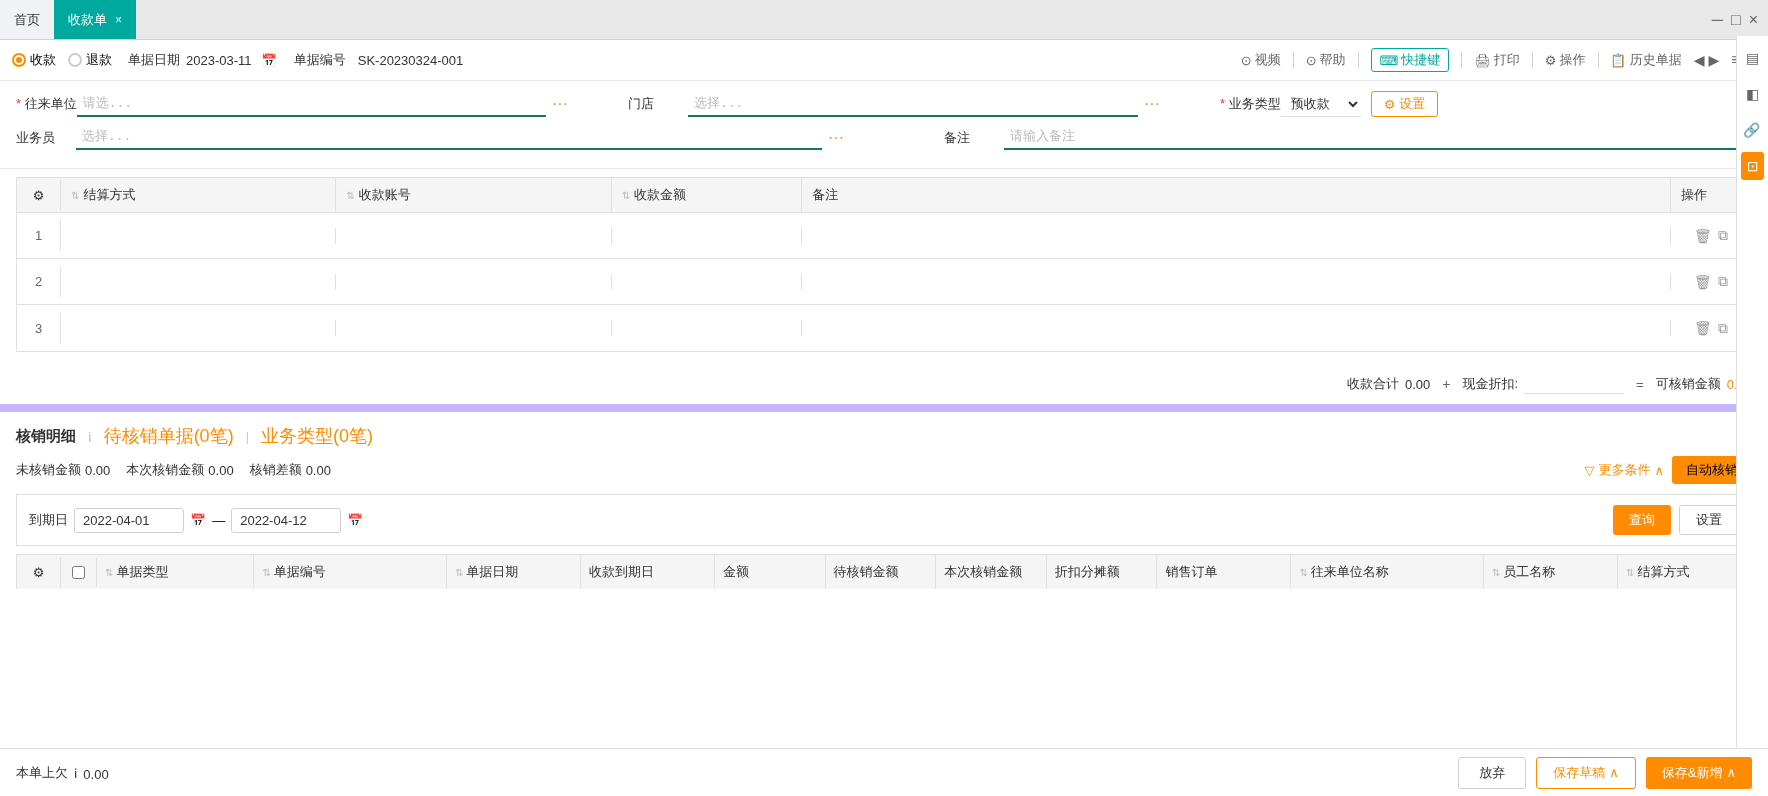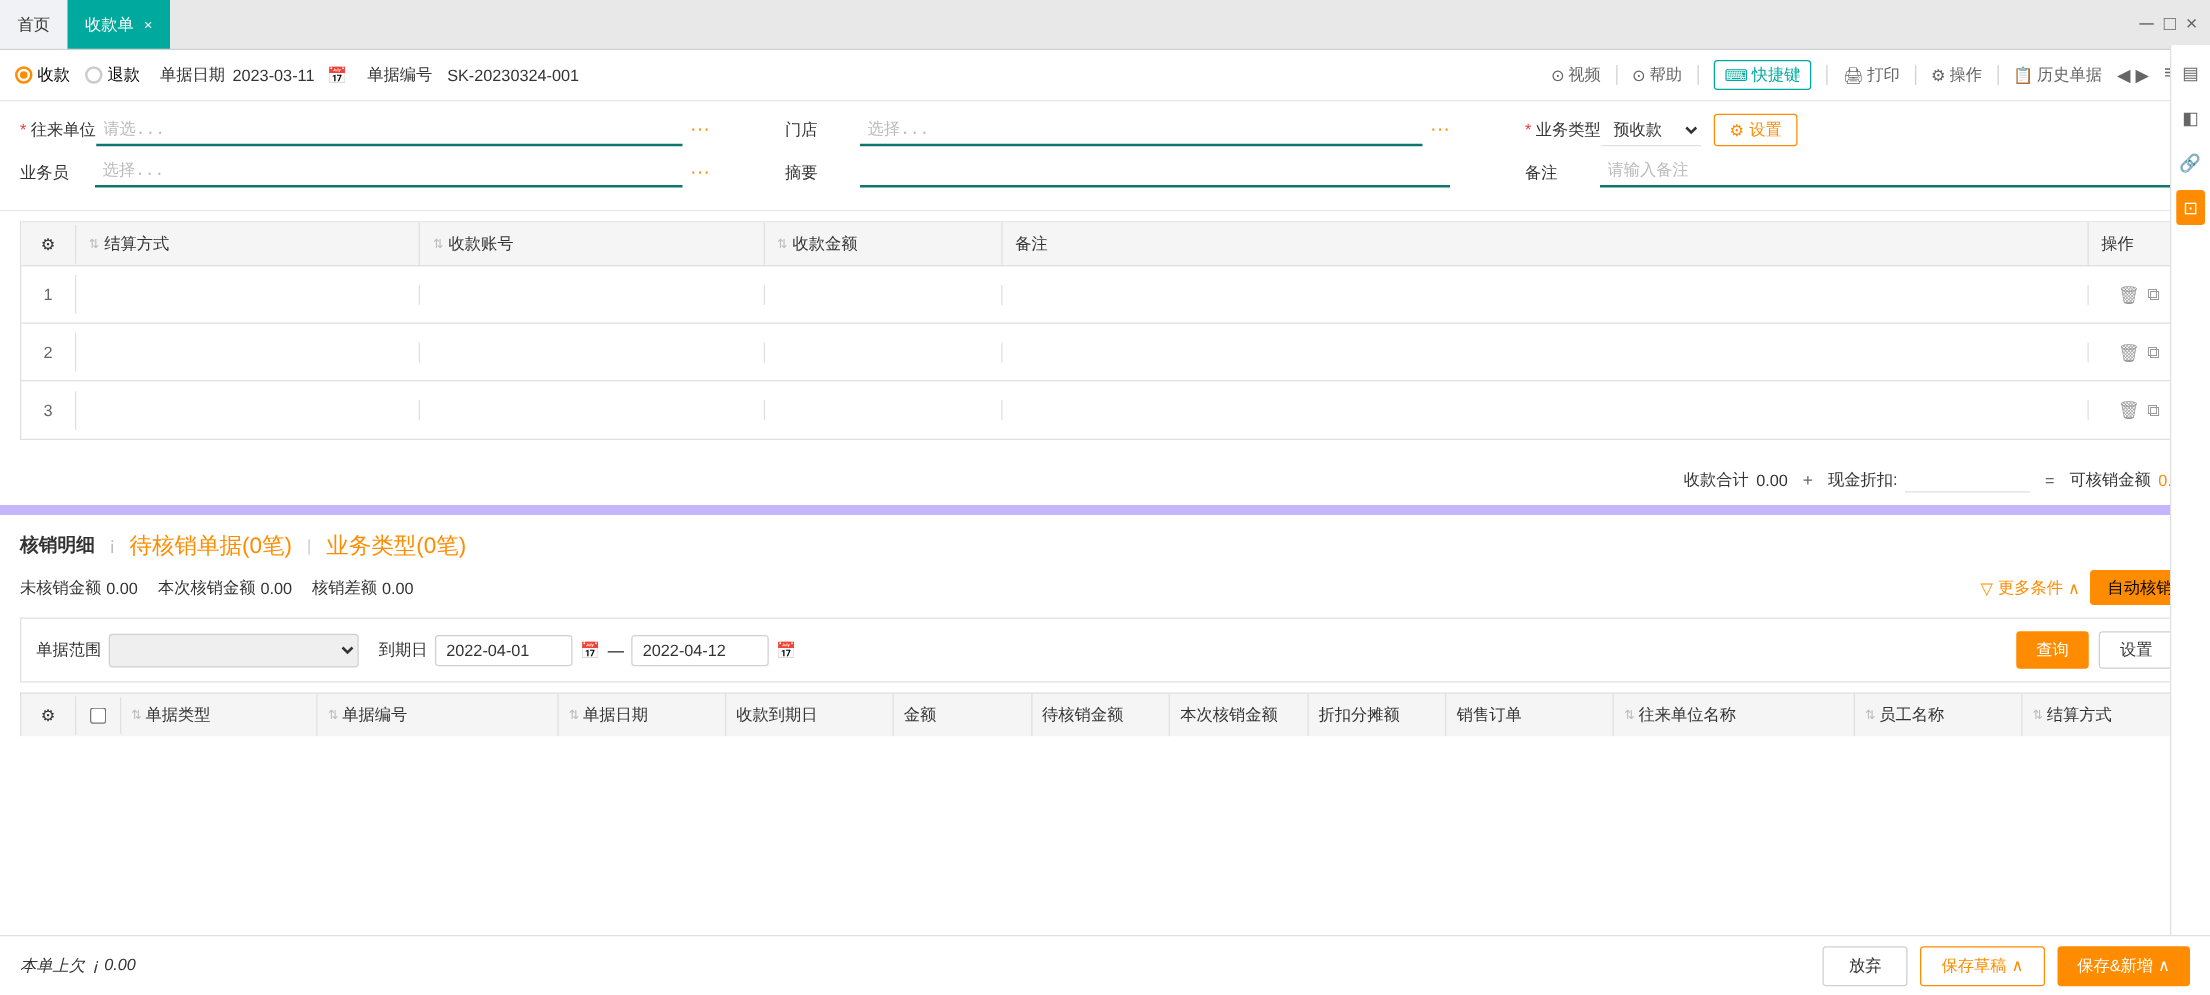--- a/index.html
+++ b/index.html
@@ -254,10 +254,6 @@
         <span class="form-more">···</span>
       </div>
       <div class="field-separator"></div>
-      <div class="form-field" style="flex:2;">
-        <label class="form-label" style="margin-left:20px;">摘要</label>
-        <input class="form-input" type="text" style="">
-      </div>
       <div class="field-separator"></div>
       <div class="form-field" style="flex:2;">
         <label class="form-label" style="margin-left:20px;">备注</label>

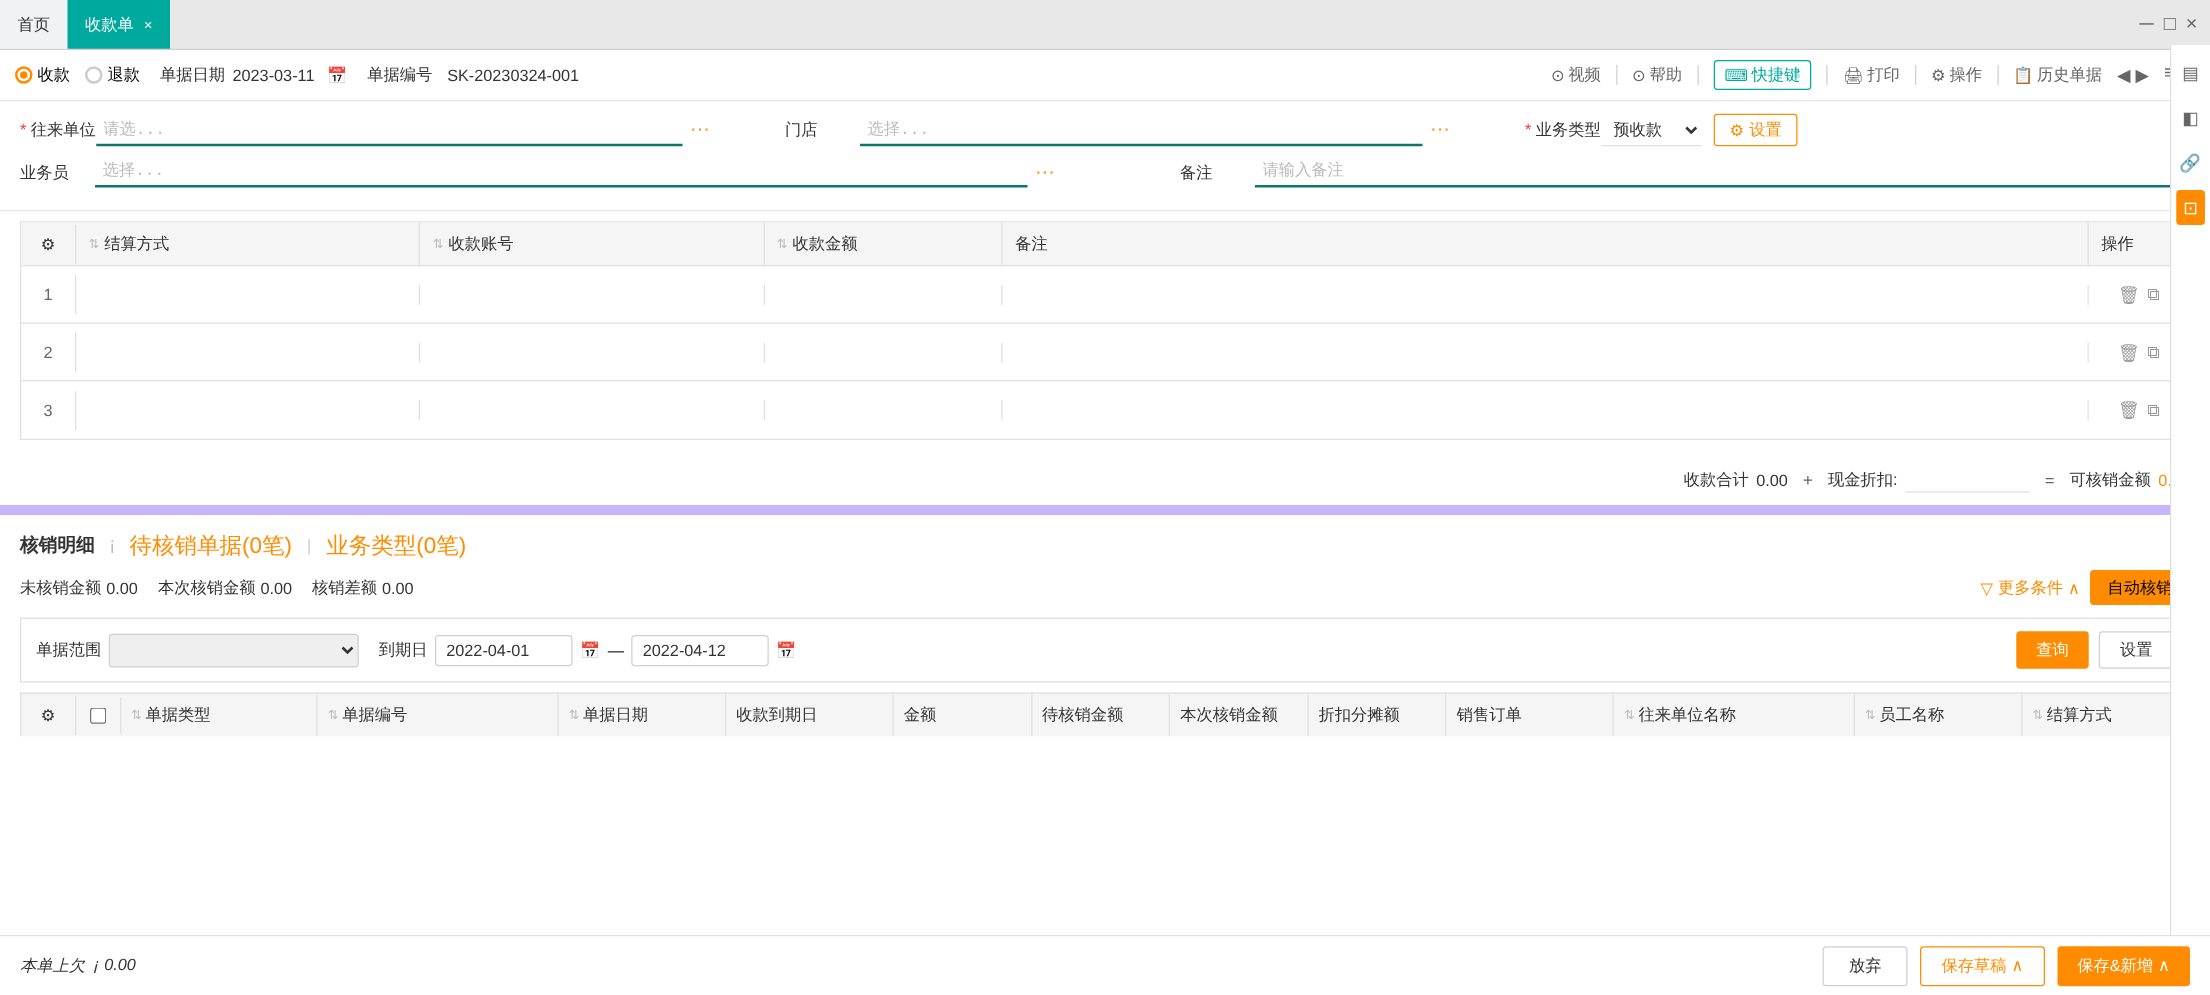--- a/index.html
+++ b/index.html
@@ -382,10 +382,6 @@
     </div>
 
     <div class="filter-row">
-      <div class="filter-field">
-        <span class="filter-label">单据范围</span>
-        <select class="filter-select"></select>
-      </div>
       <div class="filter-field filter-date-range">
         <span class="filter-label">到期日</span>
         <input class="filter-date-input" type="text" value="2022-04-01" style="">

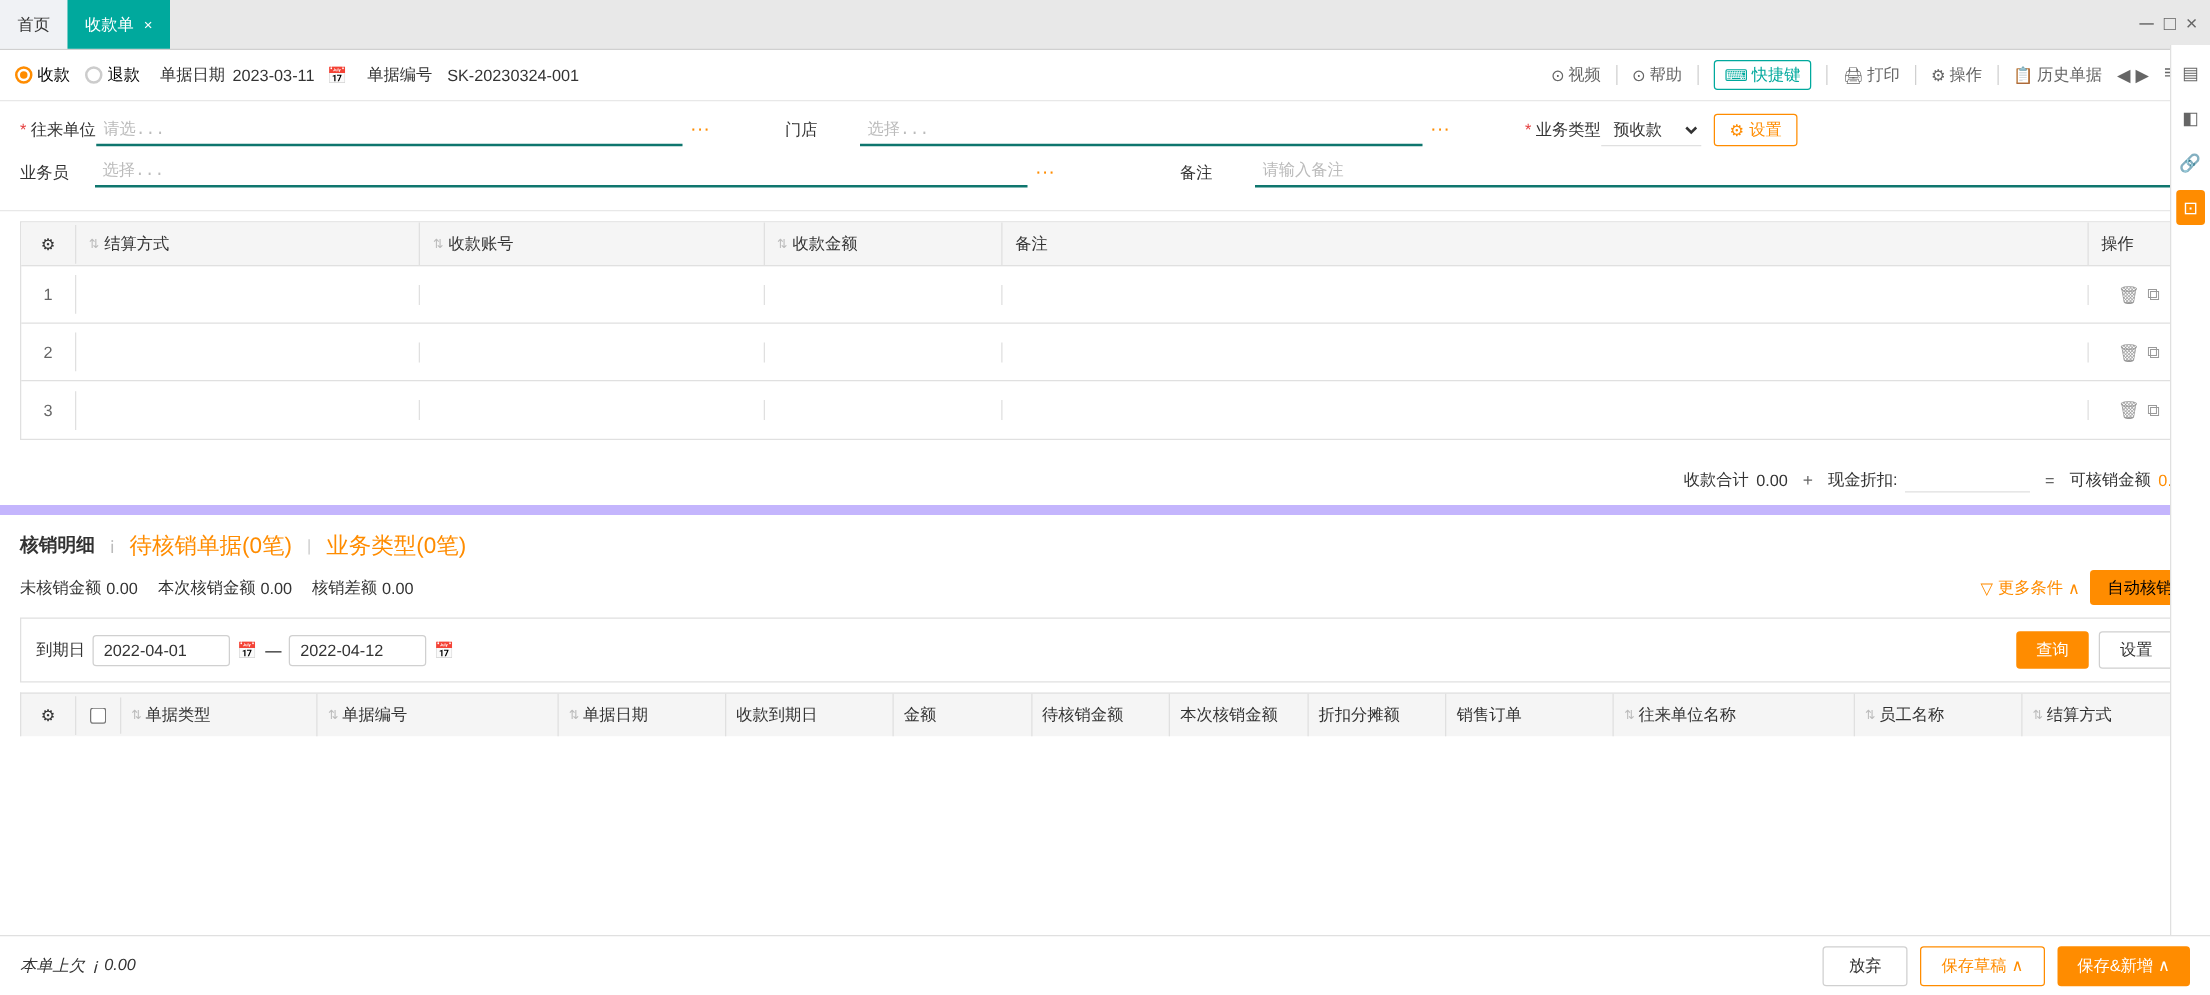--- a/index.html
+++ b/index.html
@@ -127,7 +127,7 @@
     
     
     .bottom-bar { position: fixed; bottom: 0; left: 0; right: 0; height: 48px; background: #fff; border-top: 1px solid #e0e0e0; display: flex; align-items: center; padding: 0 16px; }
-    .bottom-left { display: flex; align-items: flex-start; gap: 6px; color: #333; font-style: italic; }
+    .bottom-left { display: flex; align-items: flex-end; gap: 6px; color: #333; }
     .bottom-right { margin-left: auto; display: flex; gap: 10px; }
     .abandon-btn { background: #fff; border: 1px solid #d0d0d0; color: #333; padding: 6px 20px; border-radius: 3px; cursor: pointer; }
     .save-draft-btn { background: #fff; border: 1px solid #ff8c00; color: #ff8c00; padding: 6px 16px; border-radius: 3px; cursor: pointer; display: flex; align-items: center; gap: 4px; }

